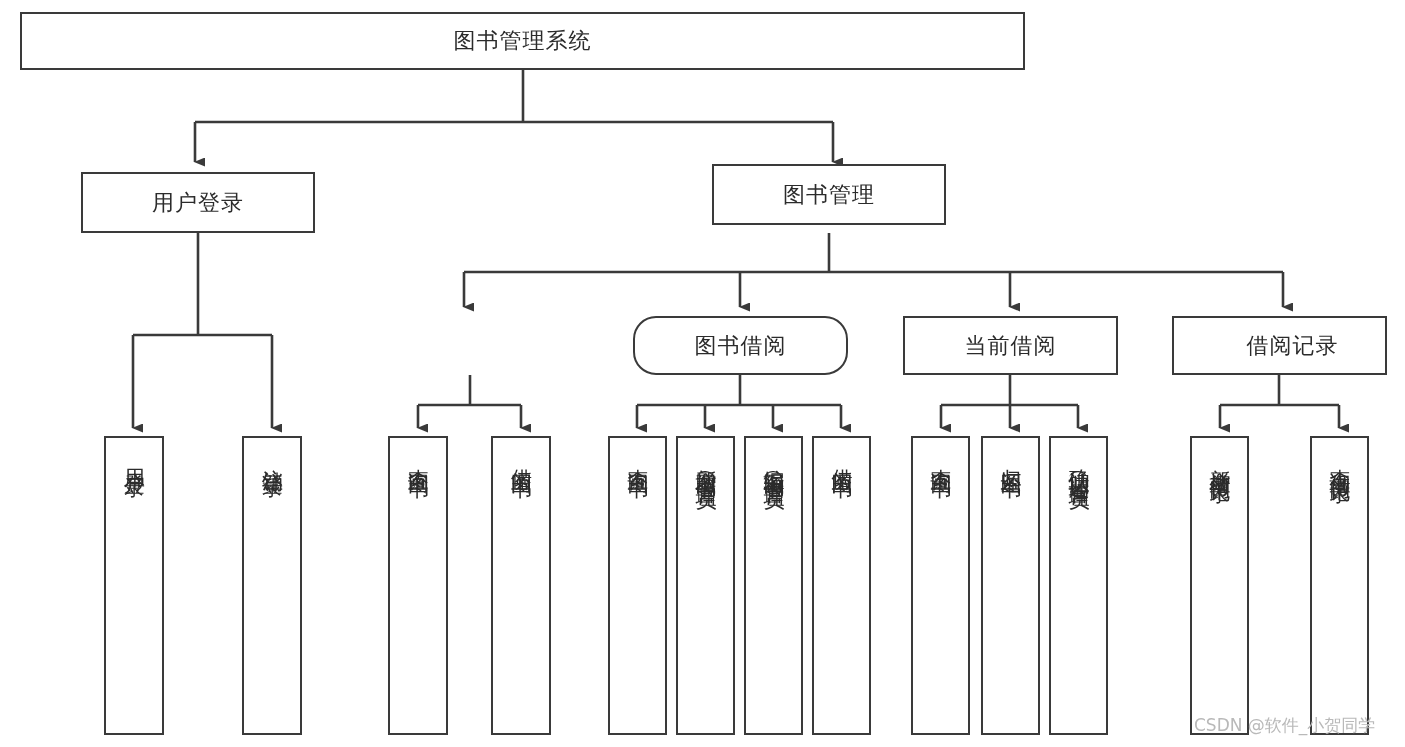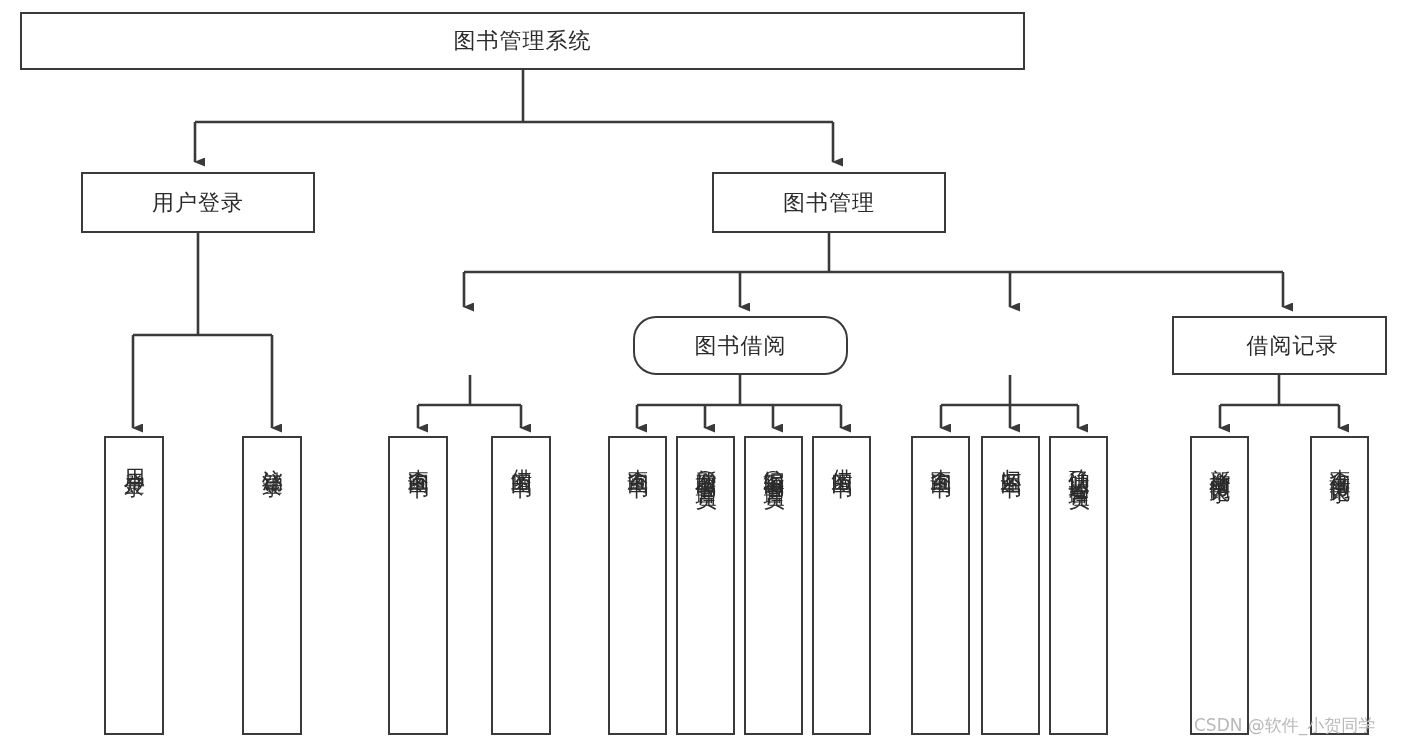--- a/index.html
+++ b/index.html
@@ -129,7 +129,7 @@
   <div class="node horiz" style="left:81px; top:172px; width:234px; height:61px;">
     <span class="htext">用户登录</span>
   </div>
-  <div class="node horiz" style="left:712px; top:172px; width:234px; height:61px;">
+  <div class="node horiz" style="left:712px; top:164px; width:234px; height:61px;">
     <span class="htext">图书管理</span>
   </div>
 

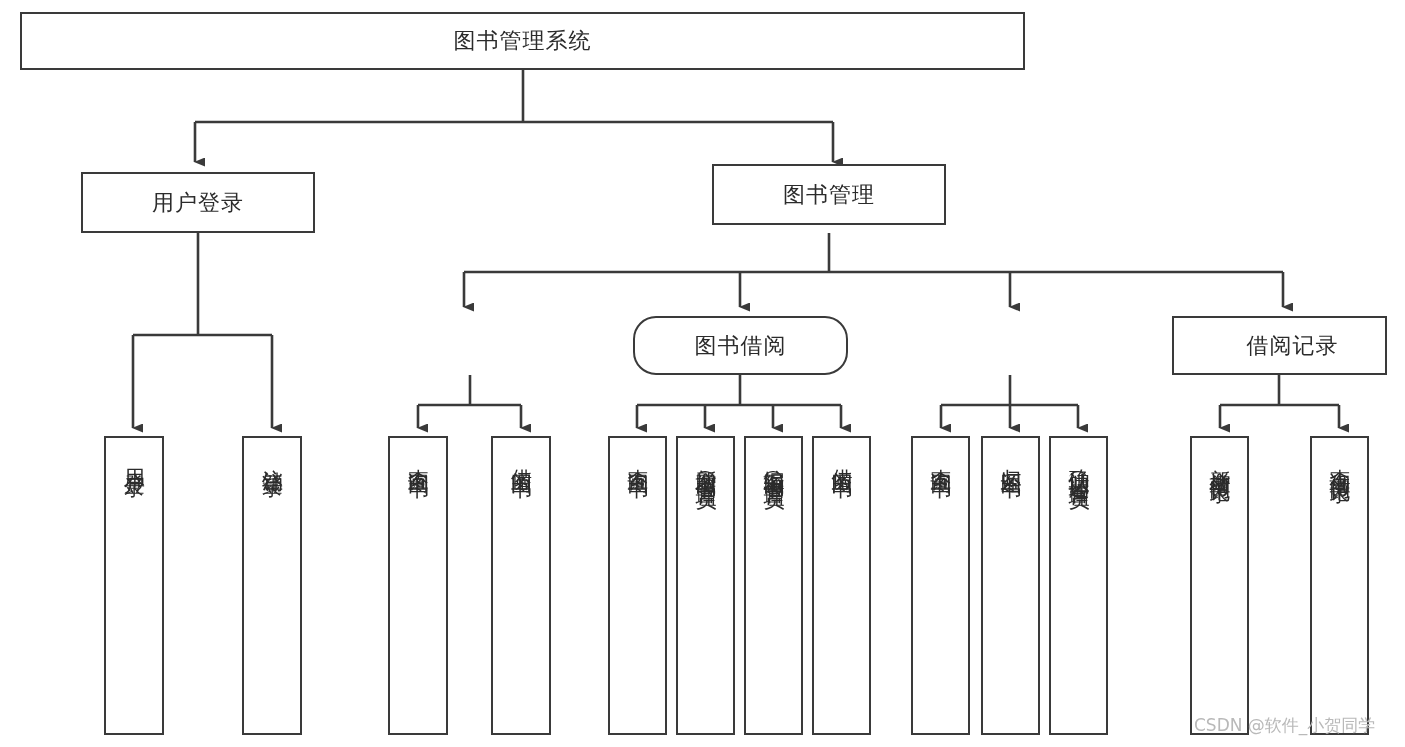--- a/index.html
+++ b/index.html
@@ -136,6 +136,9 @@
   <div class="node horiz" style="left:633px; top:316px; width:215px; height:59px;border-radius:23px;">
     <span class="htext">图书借阅</span>
   </div>
+  <div class="node horiz" style="left:903px; top:316px; width:215px; height:59px;">
+    <span class="htext">当前借阅</span>
+  </div>
   <div class="node horiz" style="left:1172px; top:316px; width:215px; height:59px;padding-left:26px;">
     <span class="htext">借阅记录</span>
   </div>

